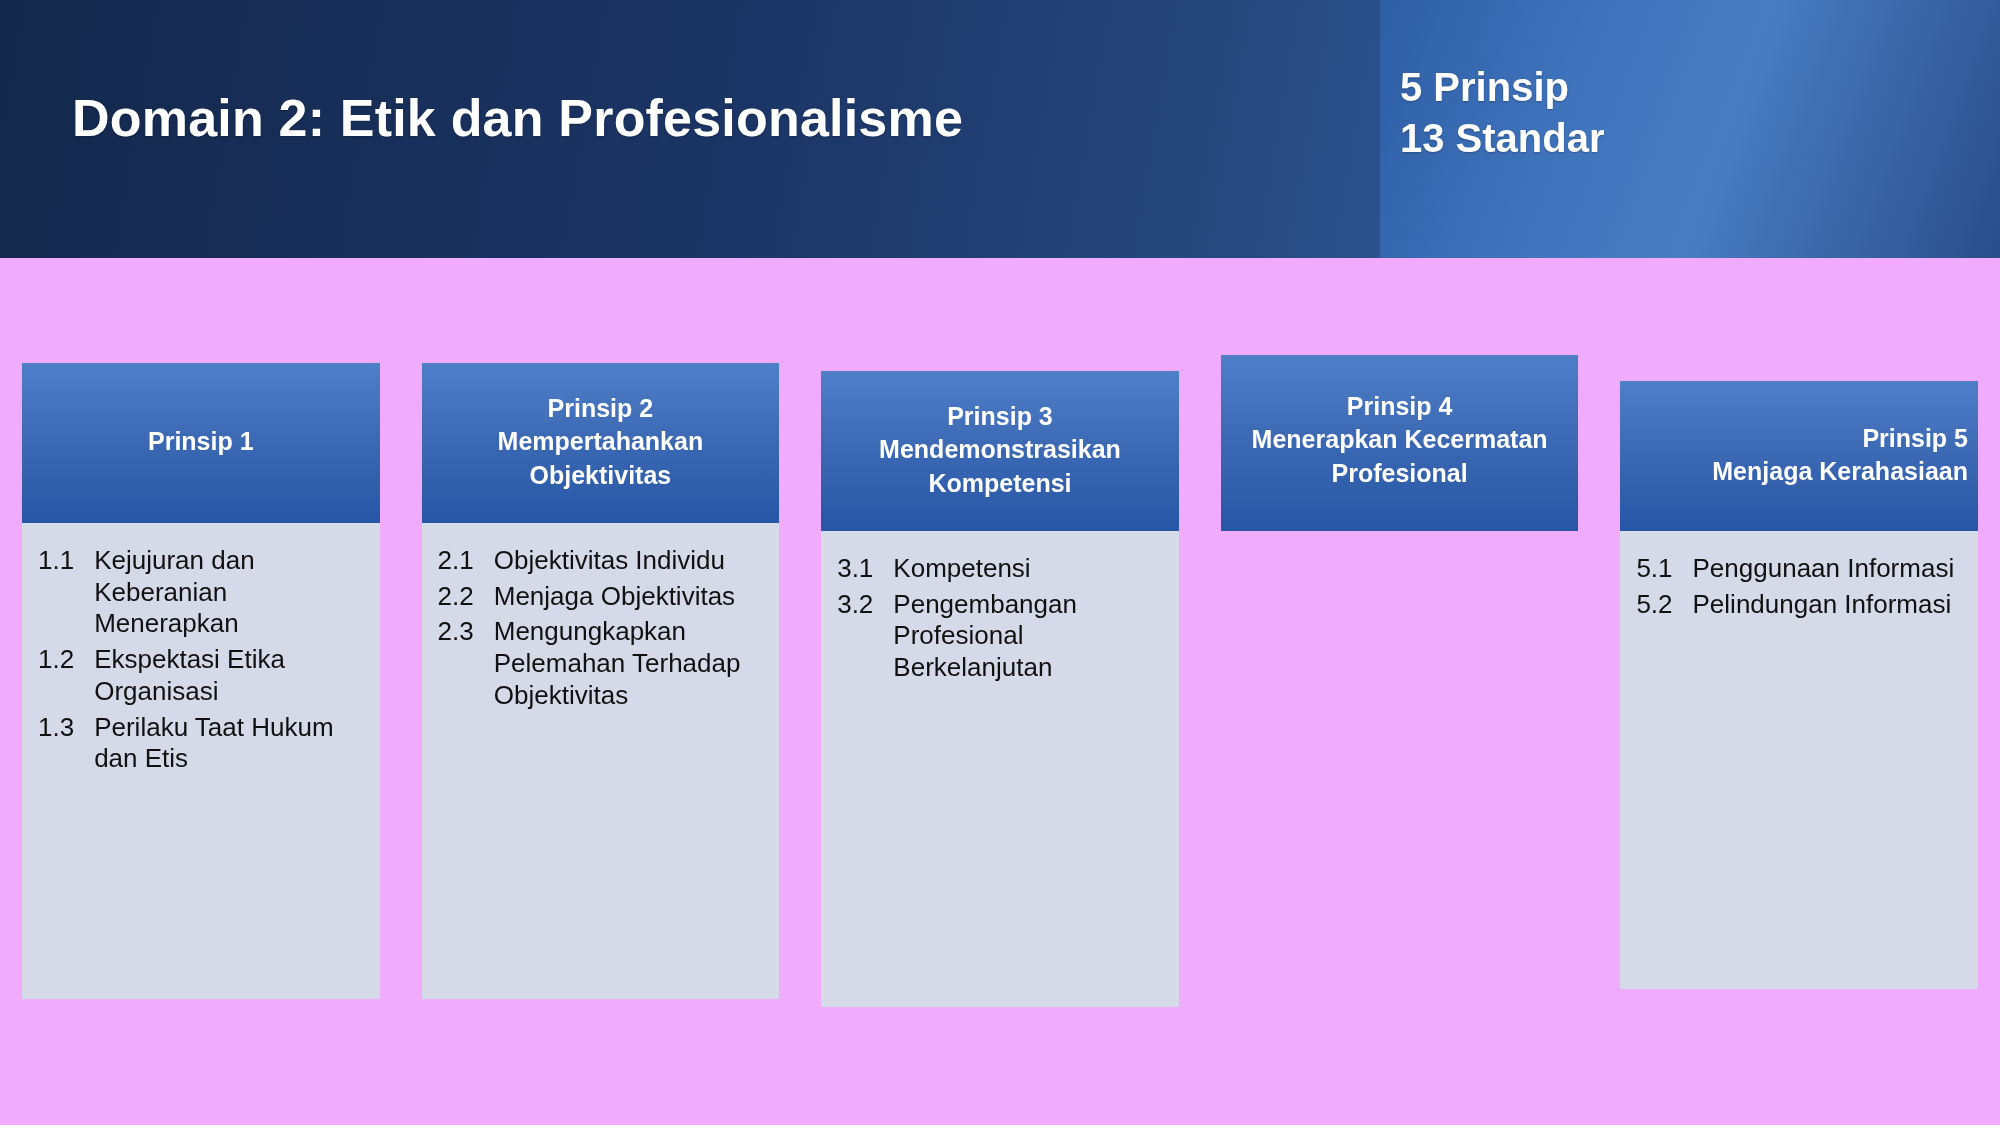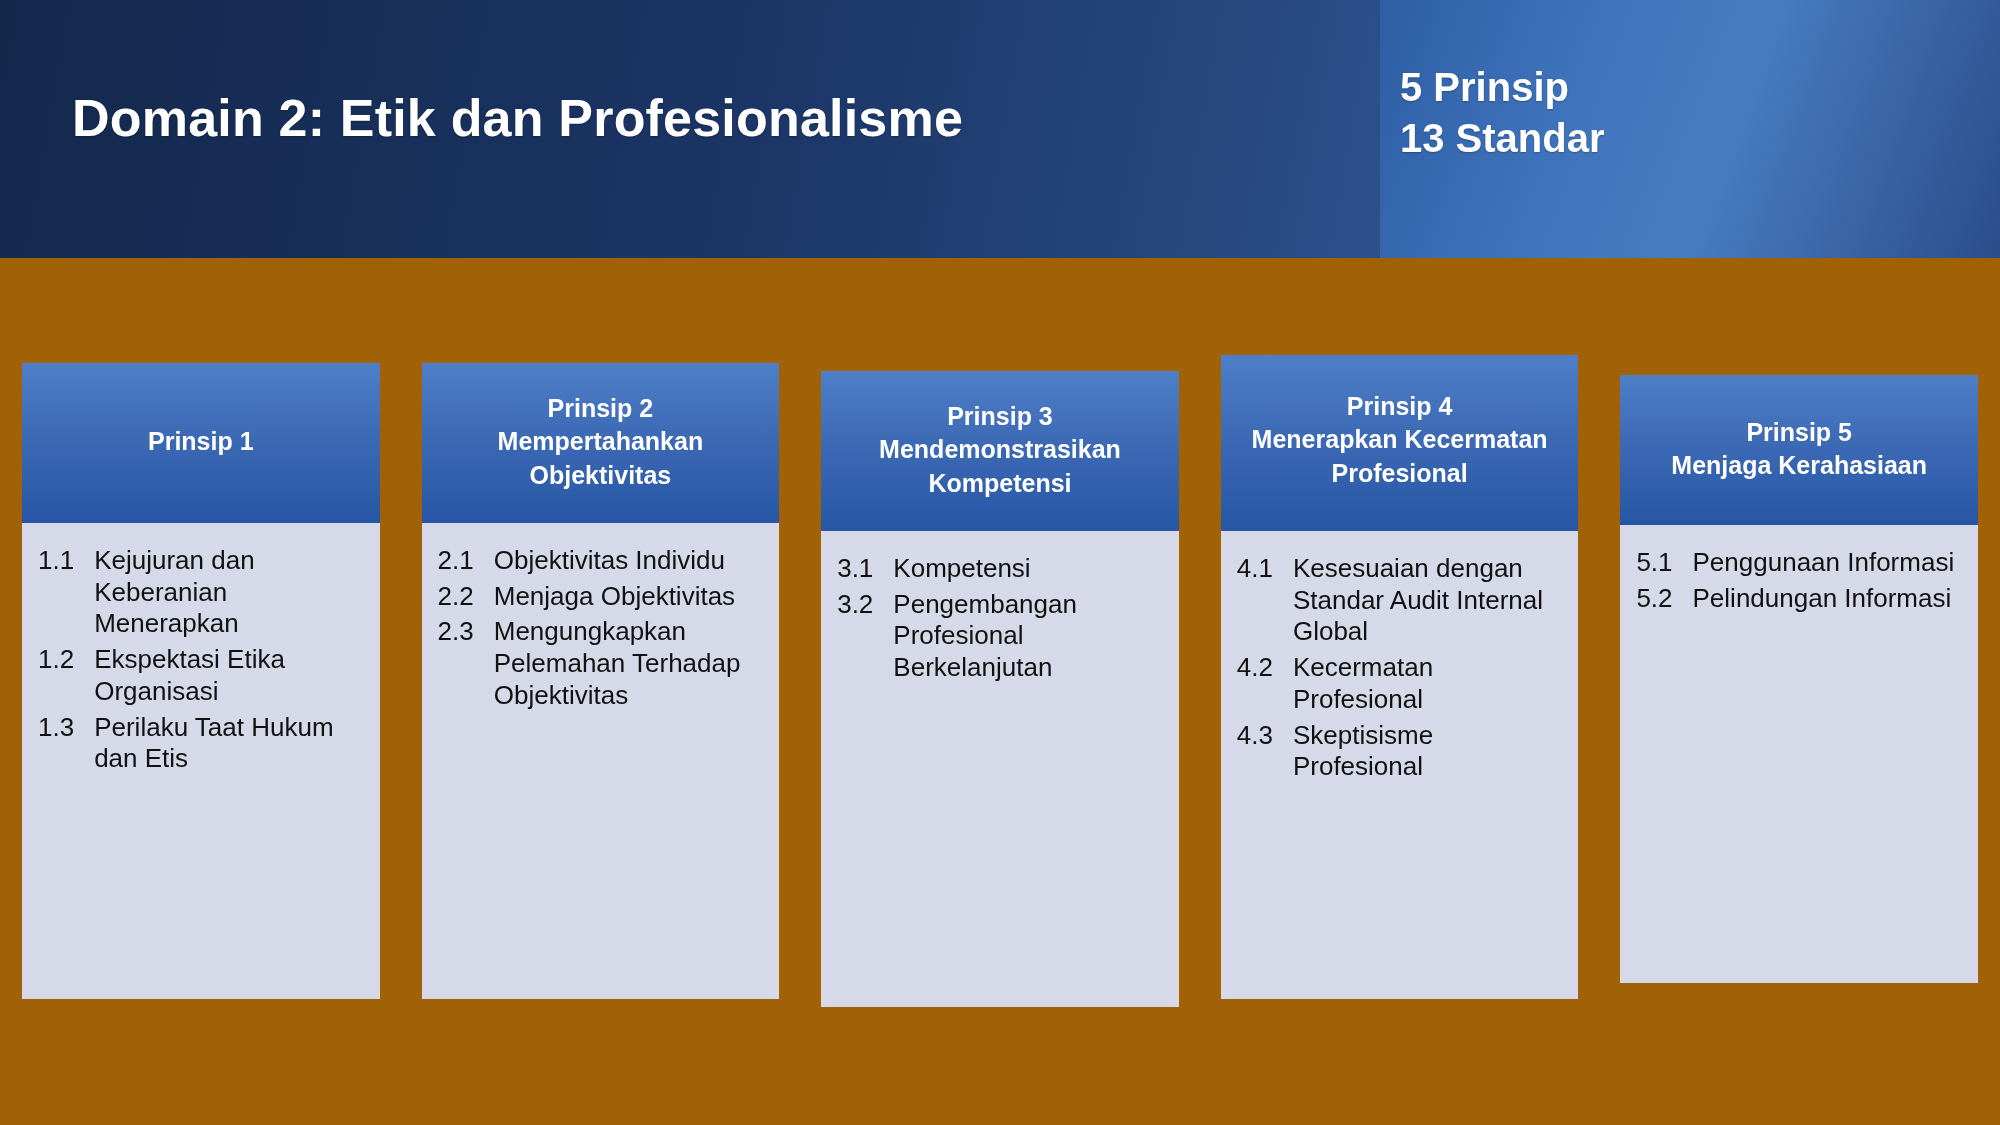--- a/index.html
+++ b/index.html
@@ -16,7 +16,7 @@
     position: relative;
     width: 2000px;
     height: 1125px;
-    background: #a16207;
+    background: #f0abfc;
   }
 
   

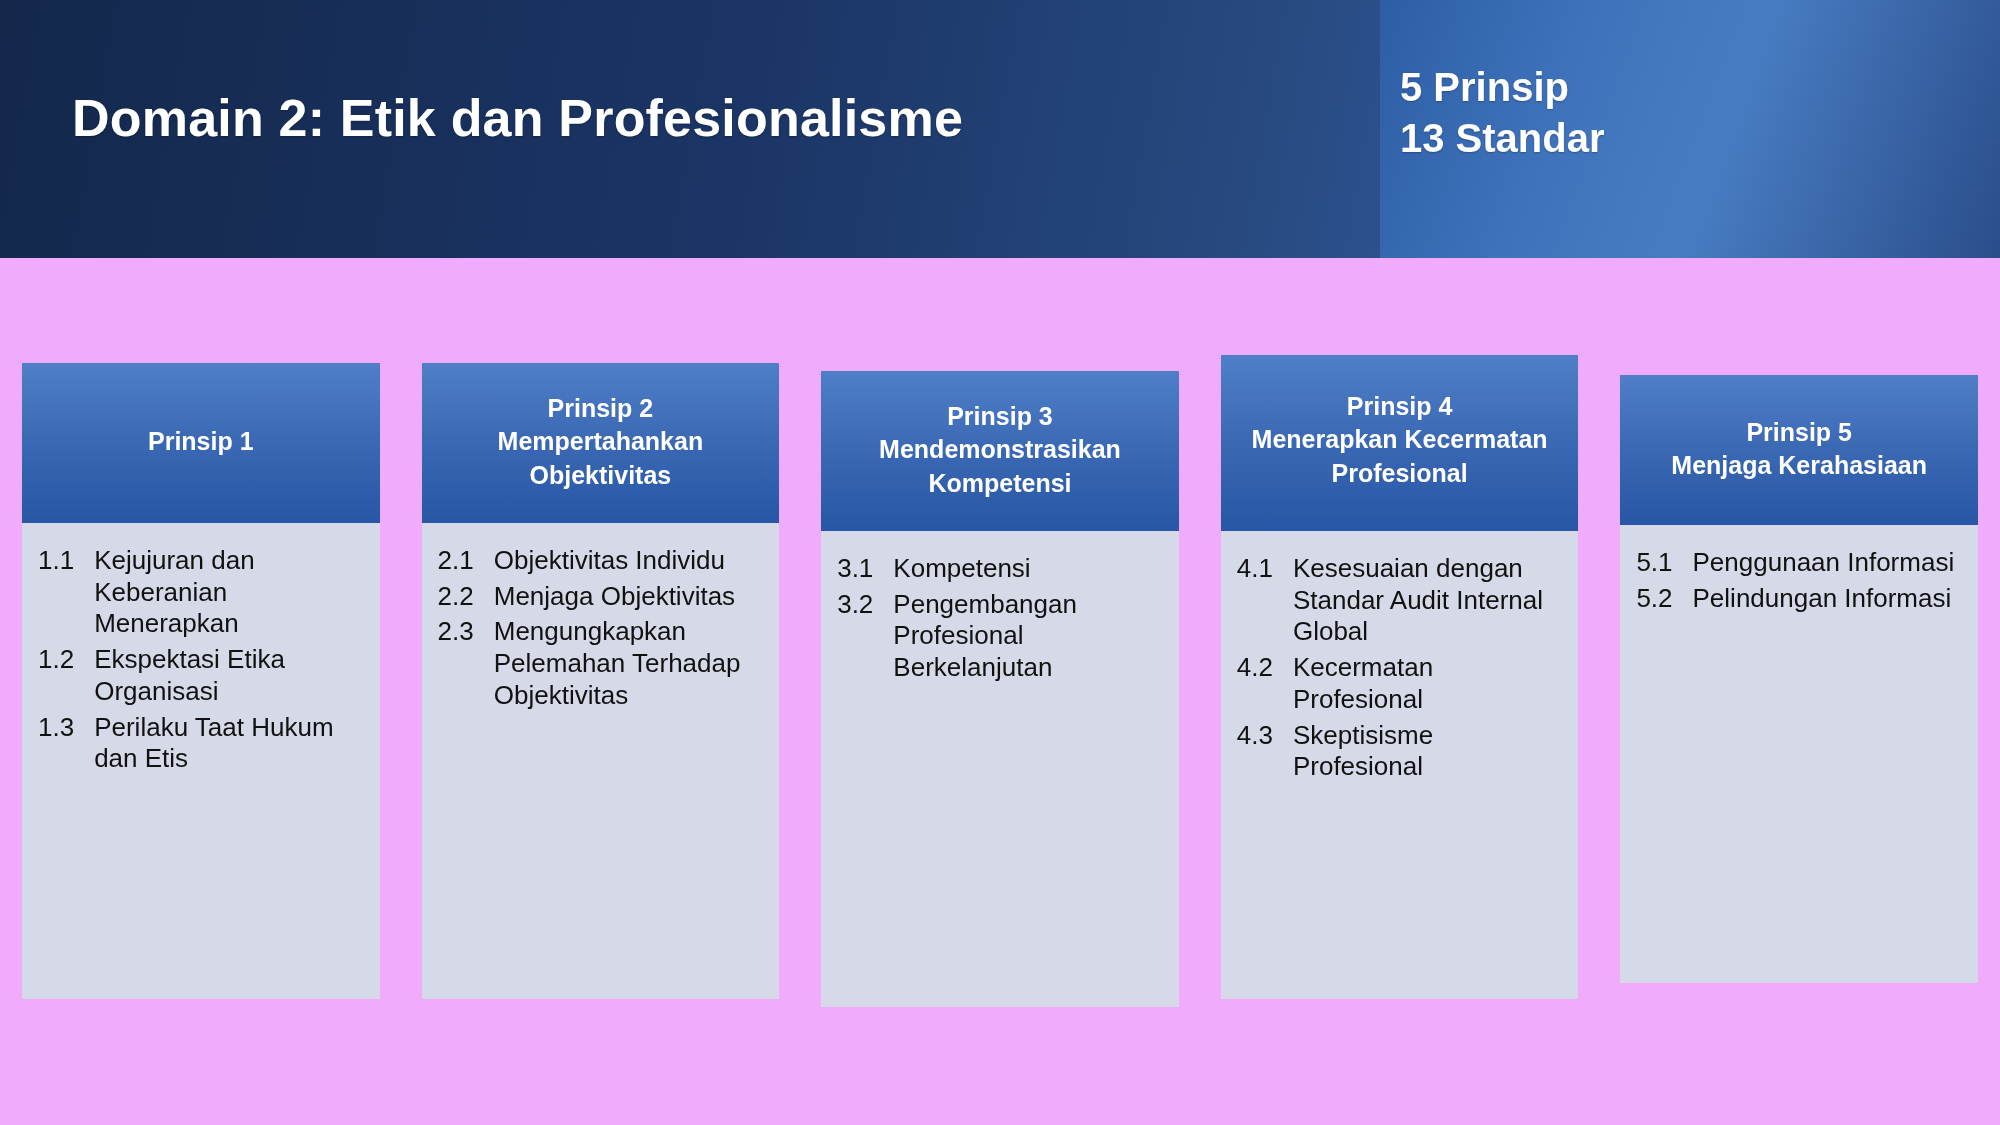--- a/index.html
+++ b/index.html
@@ -124,7 +124,7 @@
   .column.c5 .col-body { min-height: 468px; }
 
   .column.c4 .col-head { min-height: 176px; padding-top: 14px; }
-  .column.c5 .col-head { min-height: 150px; margin-top: 20px; }
+  .column.c5 .col-head { min-height: 150px; margin-top: 26px; text-align: right; }
   .column.c3 .col-head { min-height: 160px; margin-top: 16px; }
   .column.c1 .col-head { min-height: 160px; margin-top: 8px; }
   .column.c2 .col-head { min-height: 160px; margin-top: 8px; }

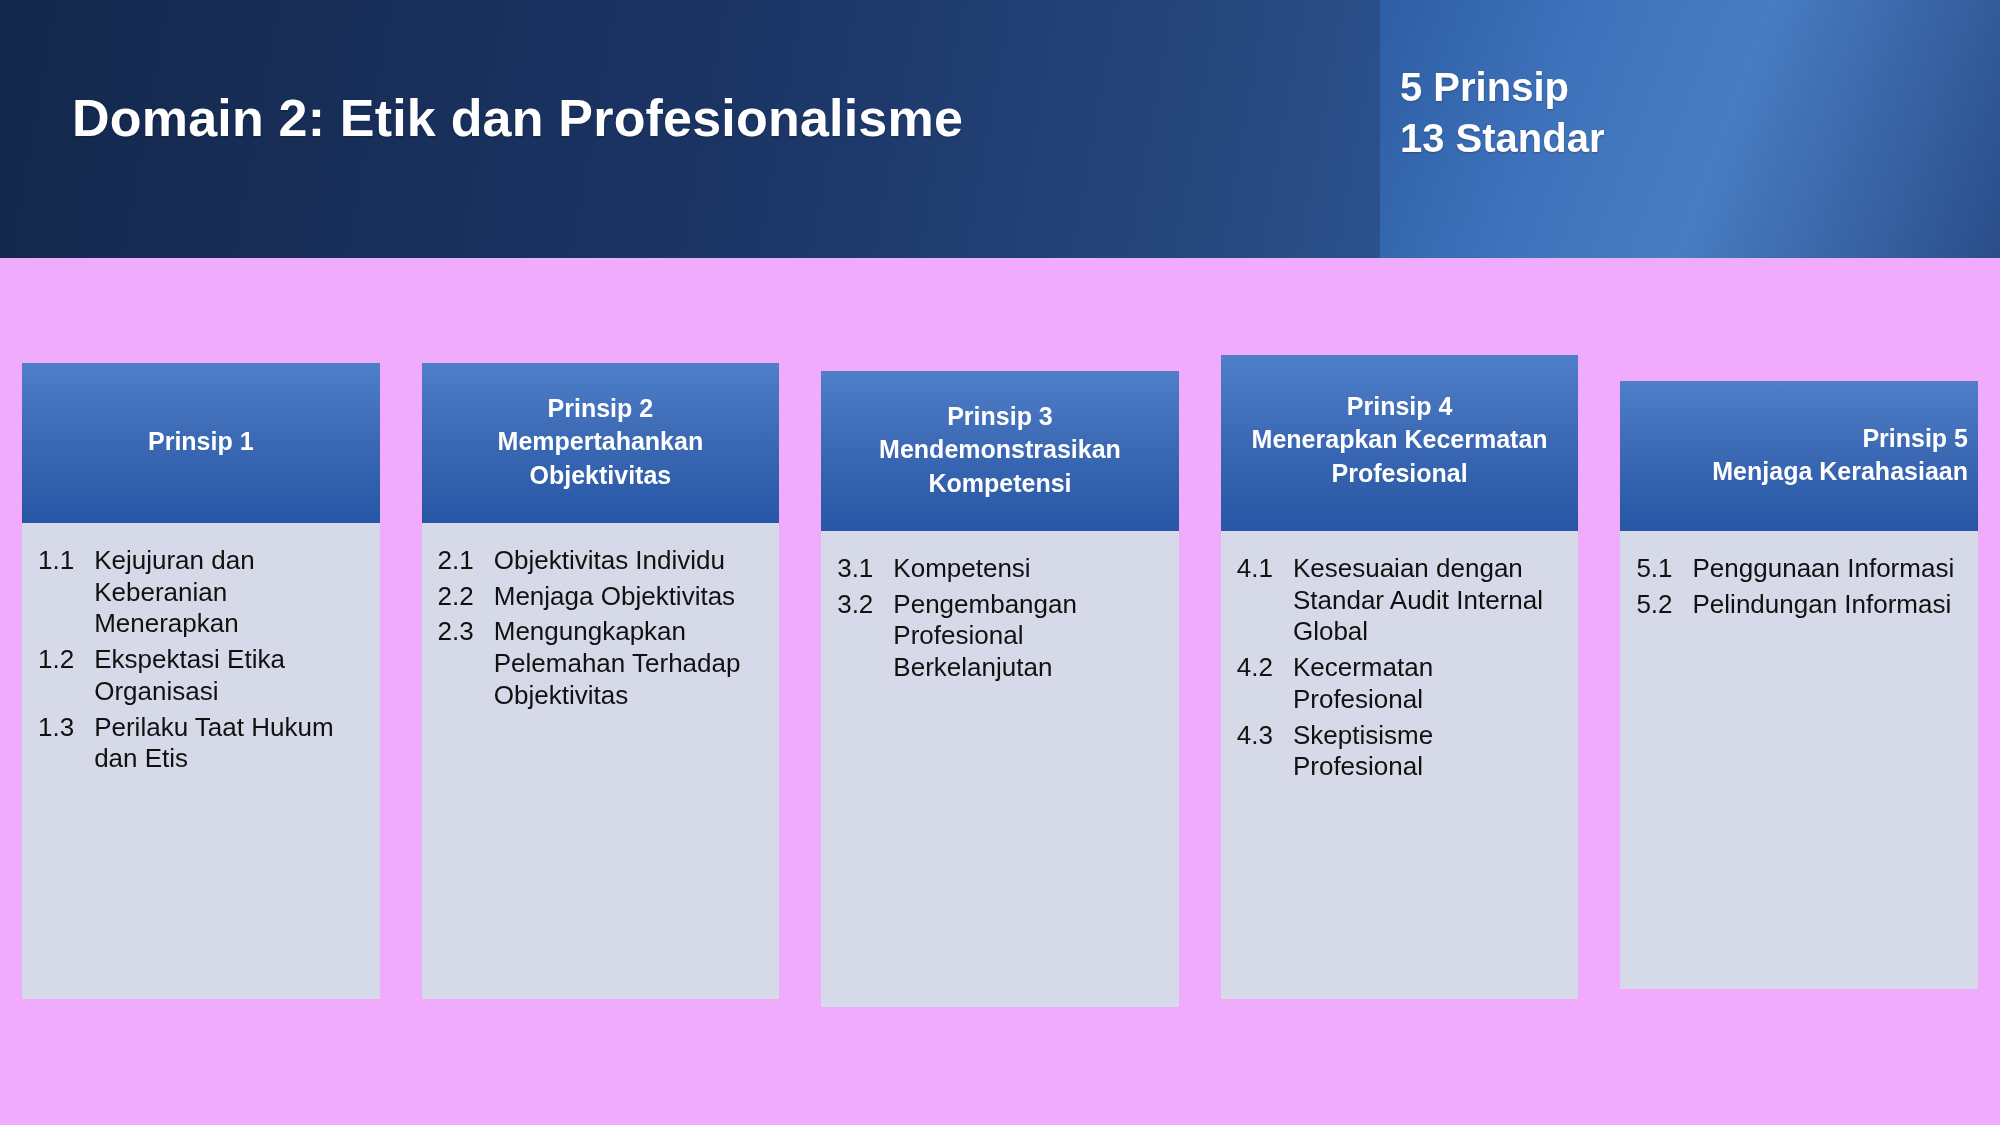--- a/index.html
+++ b/index.html
@@ -211,20 +211,6 @@
         <span class="kicker">Prinsip 4</span>
         <span class="name">Menerapkan Kecermatan Profesional</span>
       </div>
-      <div class="col-body">
-        <div class="std-row">
-          <span class="std-num">4.1</span>
-          <span class="std-text">Kesesuaian dengan Standar Audit Internal Global</span>
-        </div>
-        <div class="std-row">
-          <span class="std-num">4.2</span>
-          <span class="std-text">Kecermatan Profesional</span>
-        </div>
-        <div class="std-row">
-          <span class="std-num">4.3</span>
-          <span class="std-text">Skeptisisme Profesional</span>
-        </div>
-      </div>
     </div>
 
     <div class="column c5">

